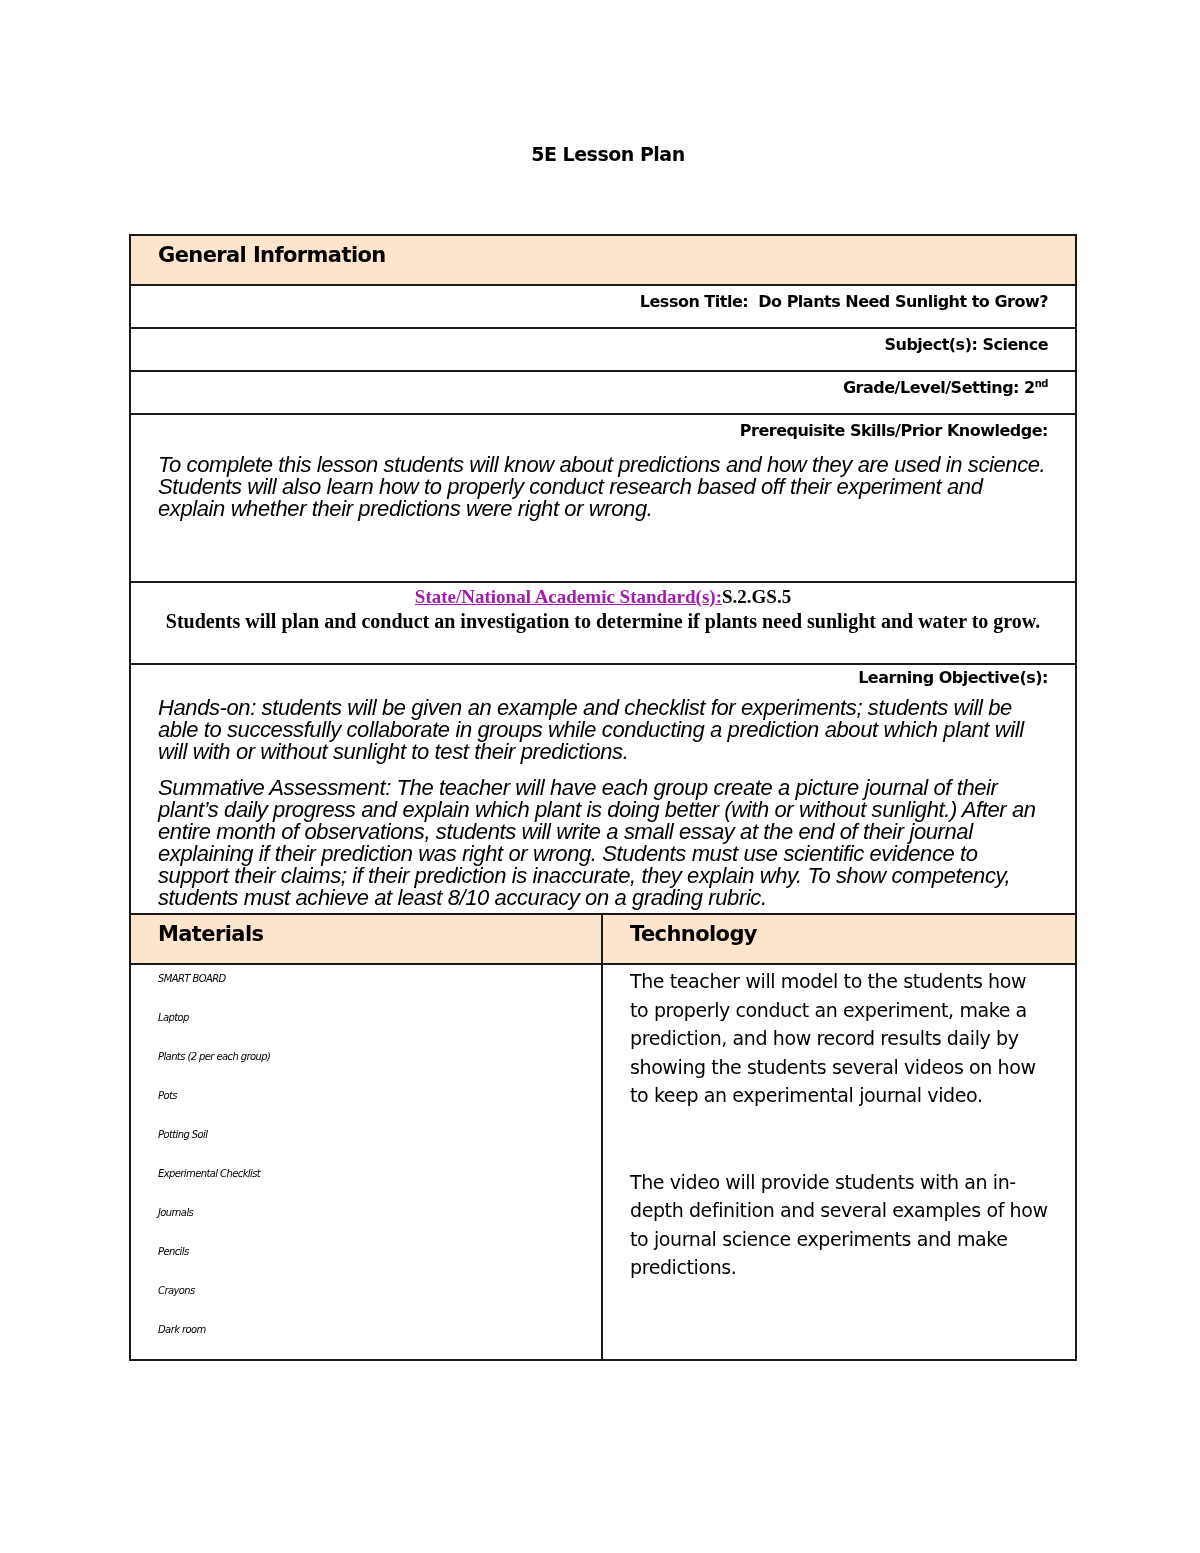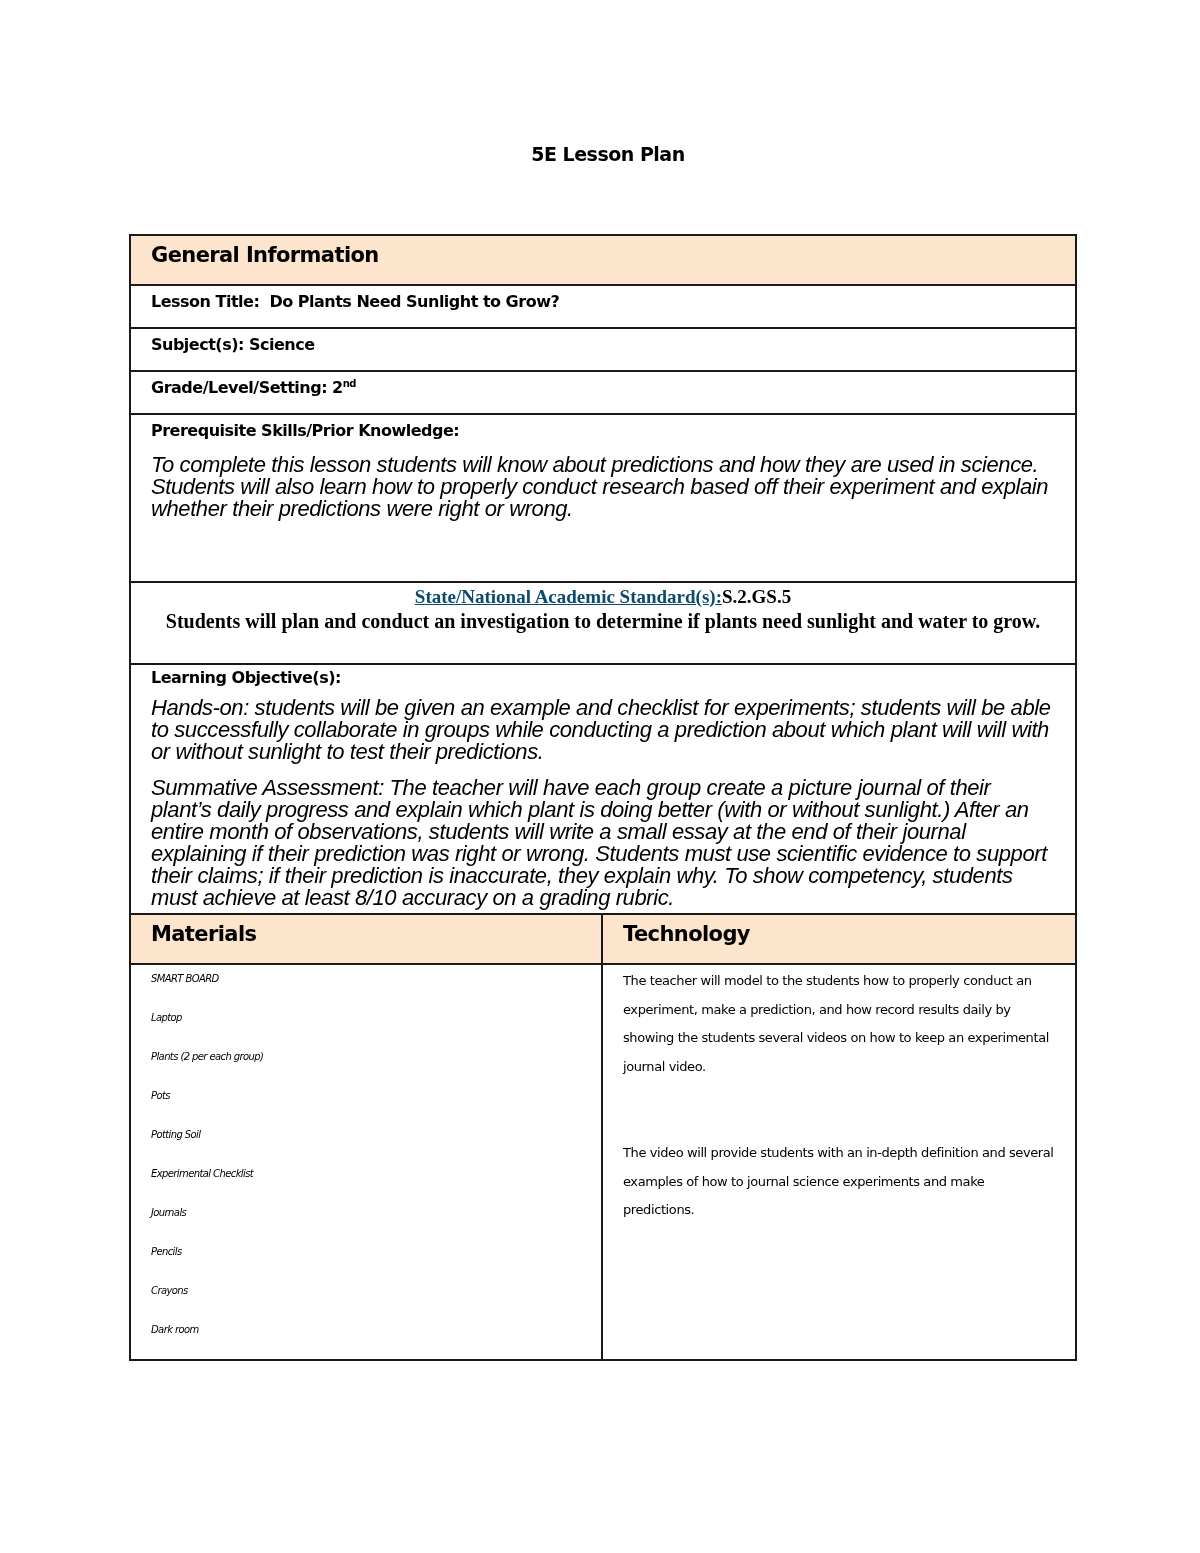--- a/index.html
+++ b/index.html
@@ -13,7 +13,7 @@
     border-collapse: collapse; table-layout: fixed;
   }
   .lesson-table td {
-    border: 2px solid #1a1a1a; vertical-align: top; padding: 0 20px;
+    border: 2px solid #1a1a1a; vertical-align: top; padding: 0 27px;
   }
   .section-header td { background: #fce4cd; height: 48px; }
   .section-header .hdr {

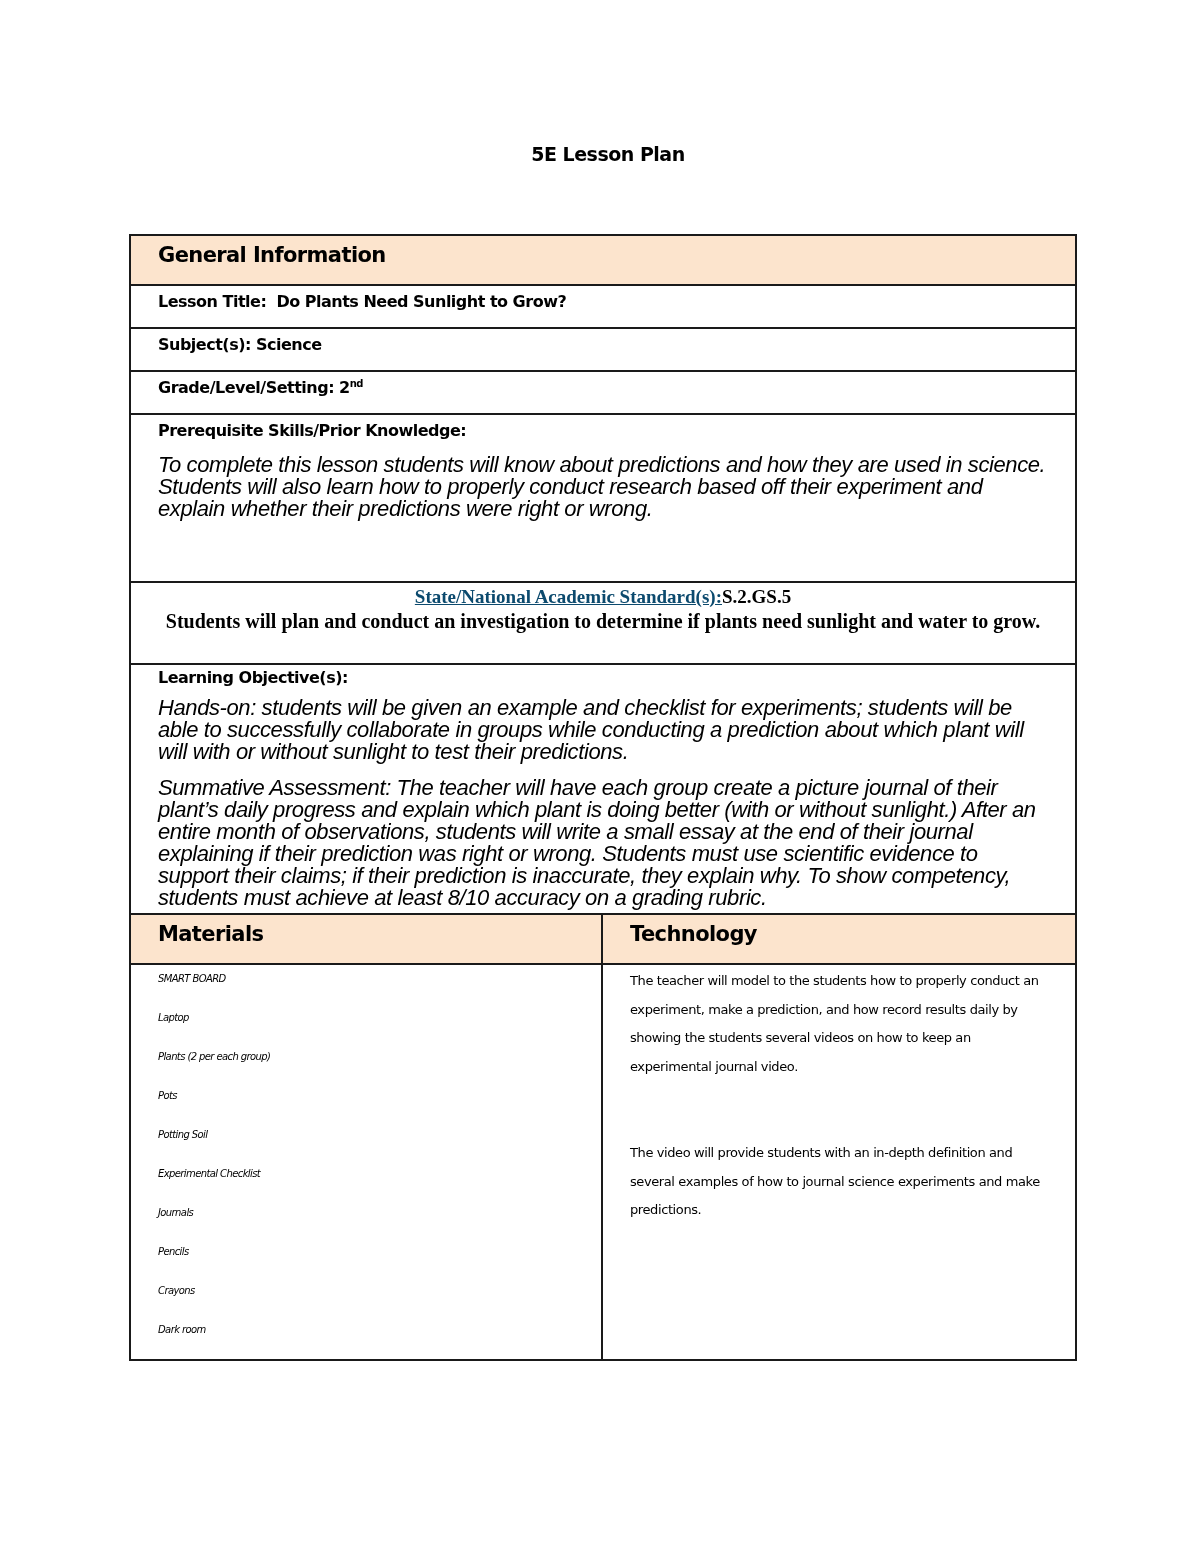--- a/index.html
+++ b/index.html
@@ -23,7 +23,7 @@
   .label-row td { height: 41px; }
   .lbl {
     font-family: "DejaVu Sans", sans-serif; font-weight: bold; font-size: 16px; letter-spacing: -0.5px;
-    display: block; padding-top: 6px;
+    display: block; padding-top: 6px; text-align: right;
   }
   .lbl sup { font-size: 10px; }
   .italic-body {

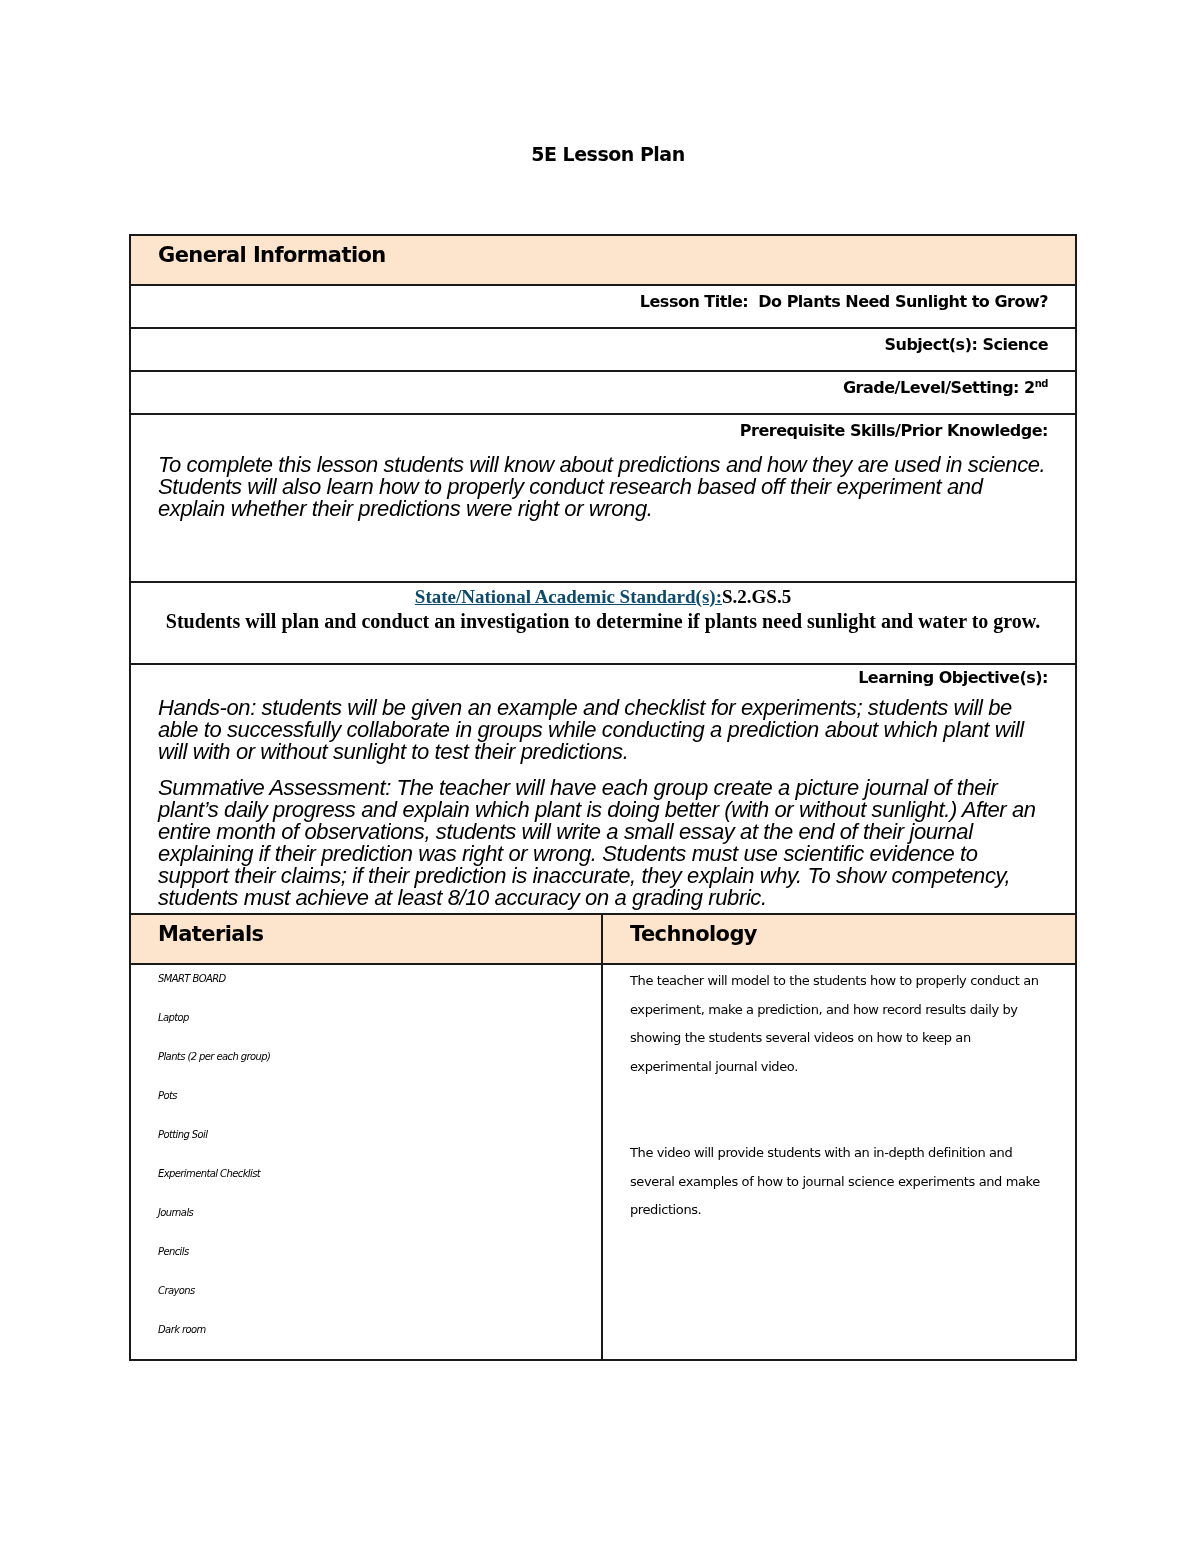--- a/index.html
+++ b/index.html
@@ -33,7 +33,7 @@
   .prereq td { height: 166px; }
   .standard-cell { text-align: center; font-family: "Liberation Serif", serif; font-weight: bold; }
   .standard-line1 { font-size: 19px; padding-top: 3px; display: block; }
-  .standard-link { color: #0c4a6e; text-decoration: underline; }
+  .standard-link { color: #a21caf; text-decoration: underline; }
   .standard-code { }
   .standard-desc { font-size: 20px; line-height: 27px; display: block; }
   .objectives td { height: 248px; }

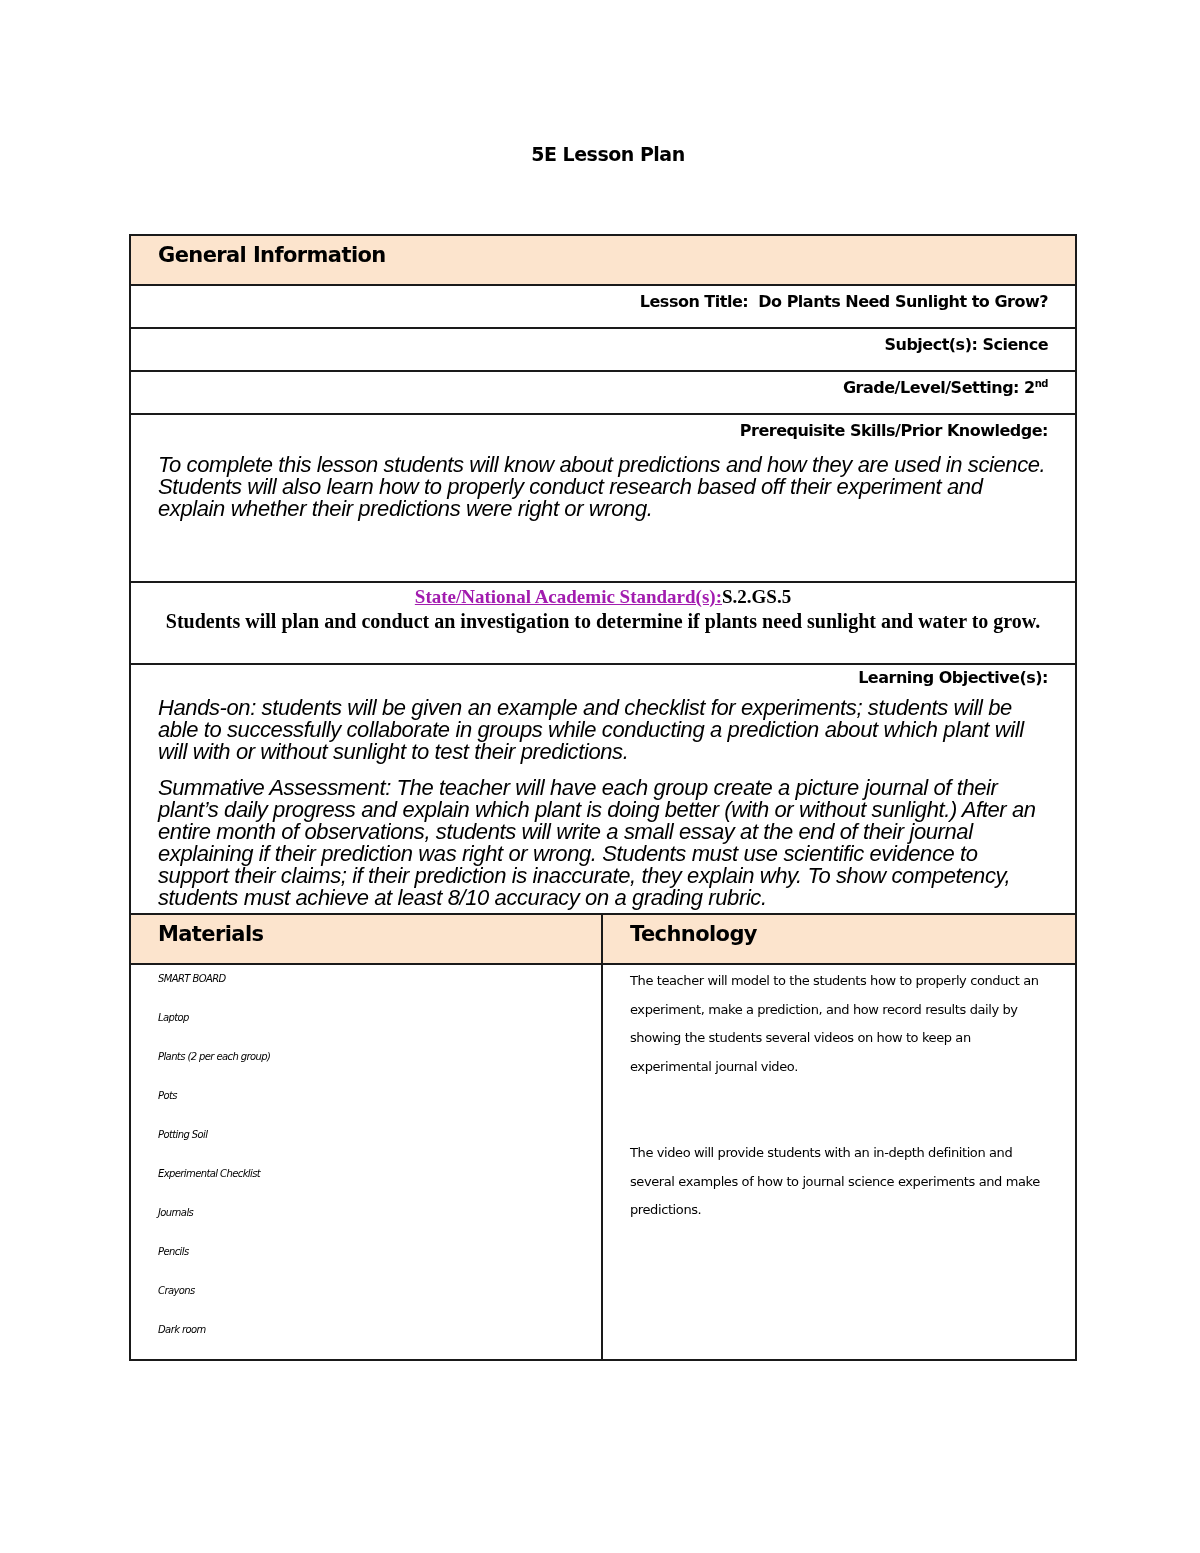--- a/index.html
+++ b/index.html
@@ -46,7 +46,7 @@
   }
   .mat-row td { height: 386px; }
   .tech-text {
-    font-family: "DejaVu Sans", sans-serif; font-size: 13px; line-height: 28.5px; letter-spacing: -0.4px;
+    font-family: "DejaVu Sans", sans-serif; font-size: 19px; line-height: 28.5px; letter-spacing: -0.4px;
     margin: 2px 0 0 0;
   }
   .tech-text.p2 { margin-top: 58px; }

